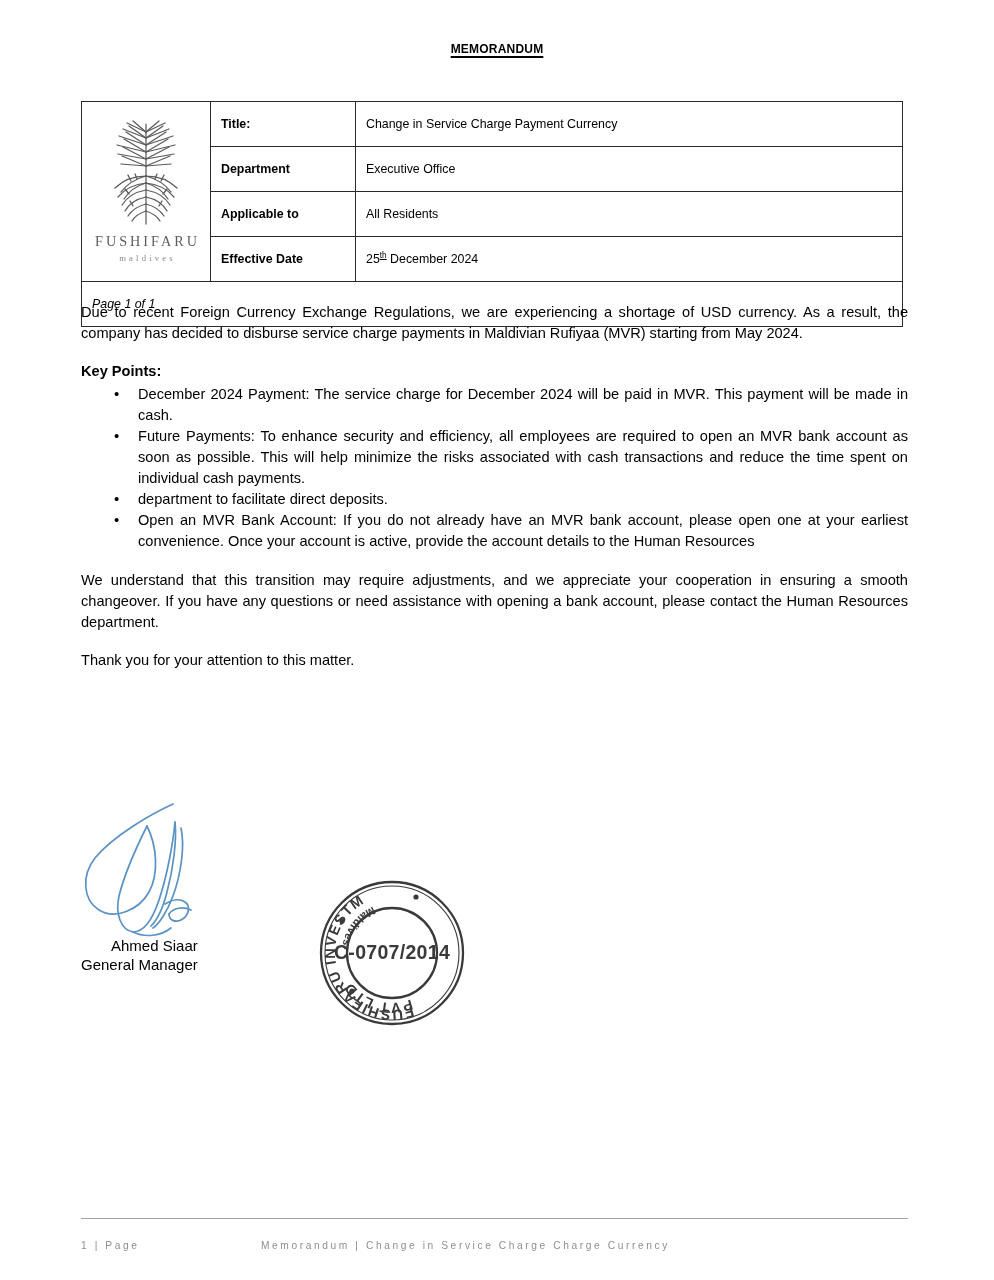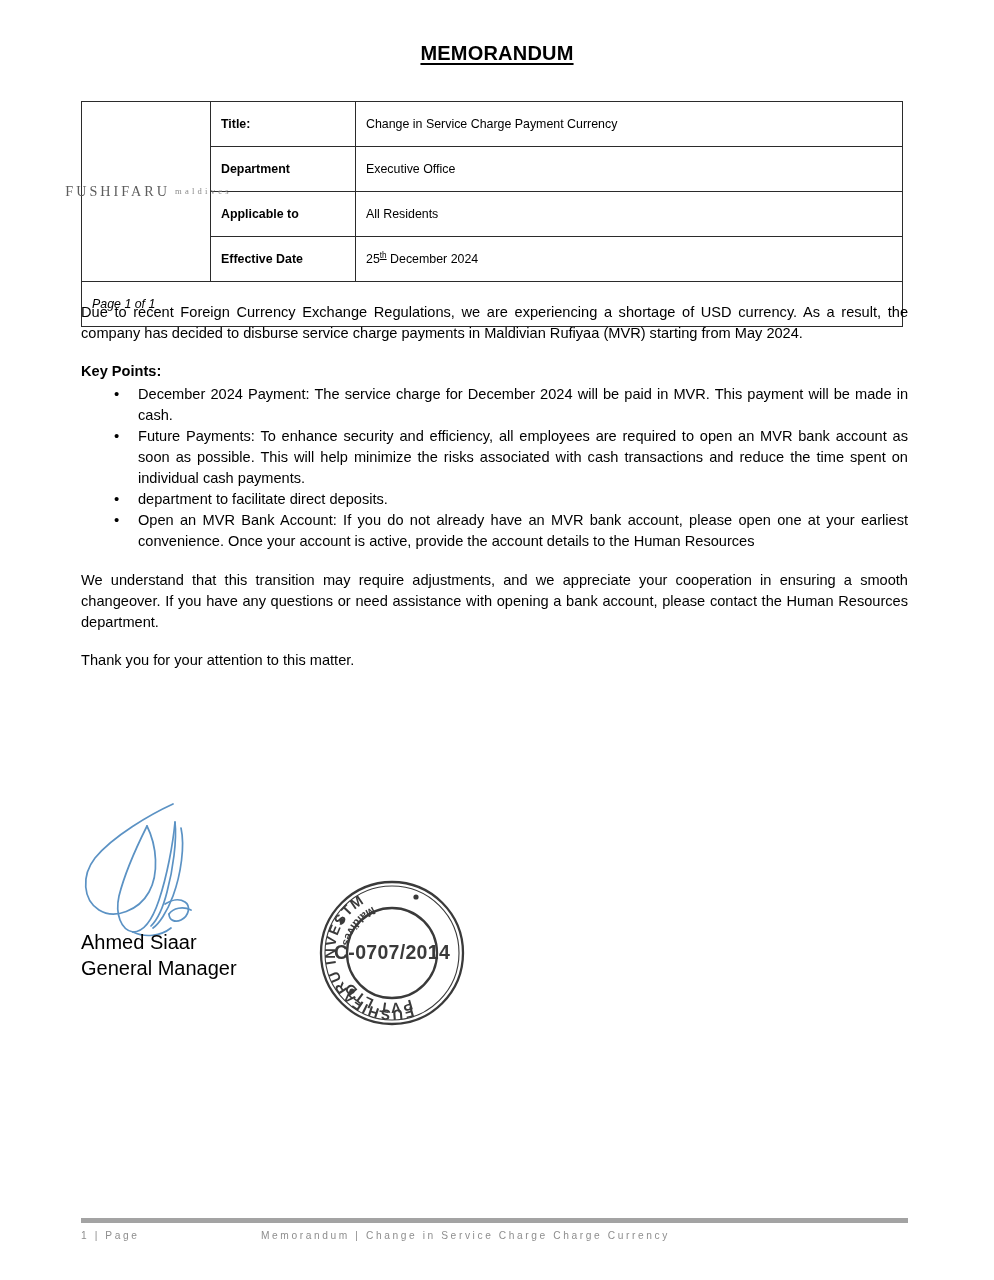--- a/index.html
+++ b/index.html
@@ -29,7 +29,7 @@
     left: 0;
     width: 994px;
     text-align: center;
-    font-size: 20px;
+    font-size: 12px;
     font-weight: bold;
     letter-spacing: 0.2px;
     text-decoration: underline;

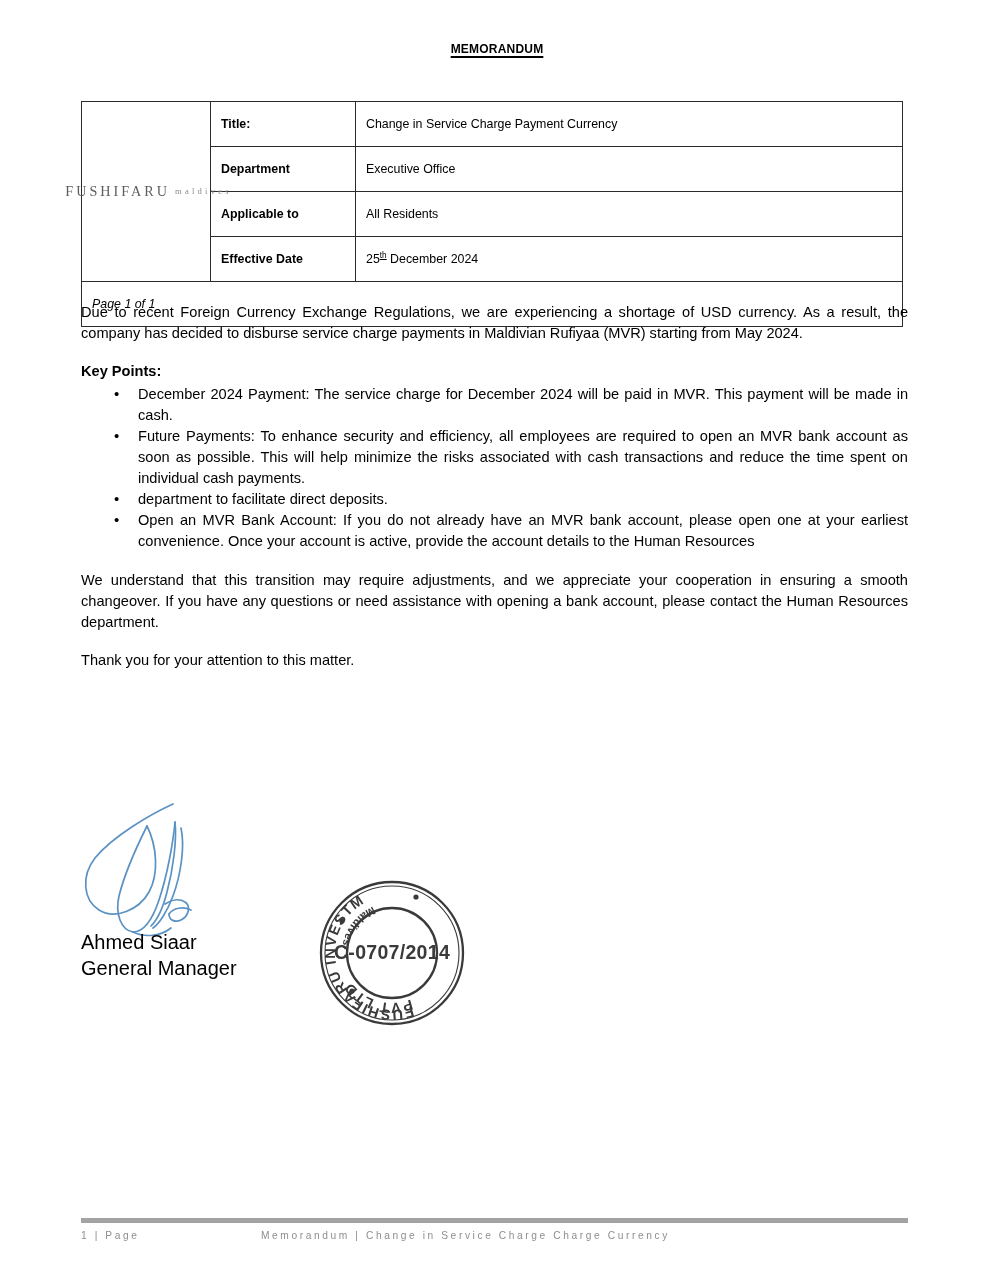--- a/index.html
+++ b/index.html
@@ -85,6 +85,7 @@
   
   .logo-wrap {
     display: flex;
+    flex-direction: column;
     align-items: center;
     justify-content: center;
     gap: 2px;

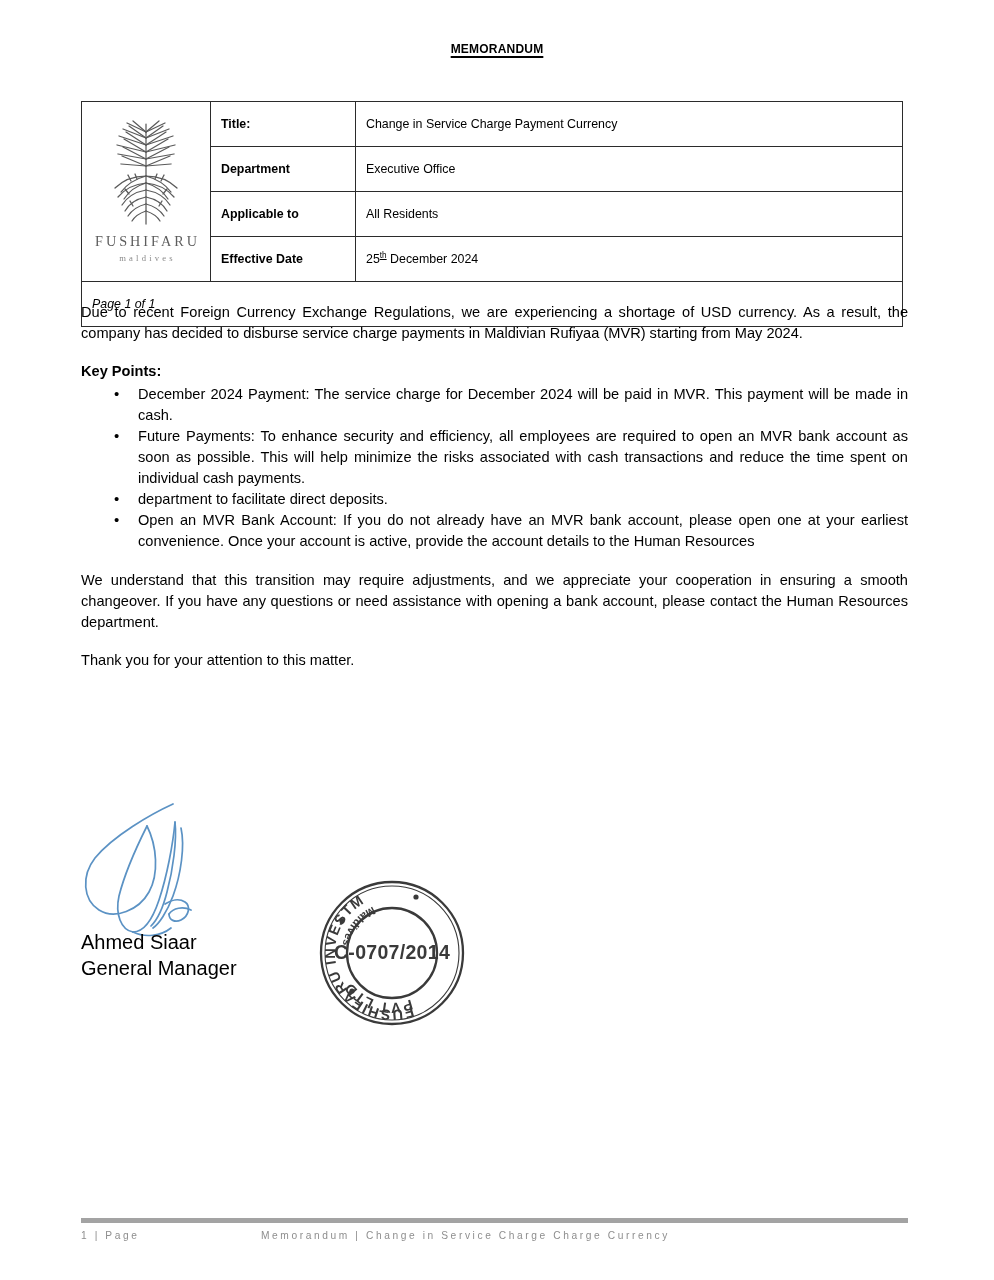--- a/index.html
+++ b/index.html
@@ -162,10 +162,11 @@
   .sig-name {
     position: absolute;
     left: 0px;
-    top: 130px;
-    font-size: 20px;
+    top: 136px;
+    font-size: 15px;
     line-height: 1.28;
     white-space: nowrap;
+    text-align: right;
   }
 
   

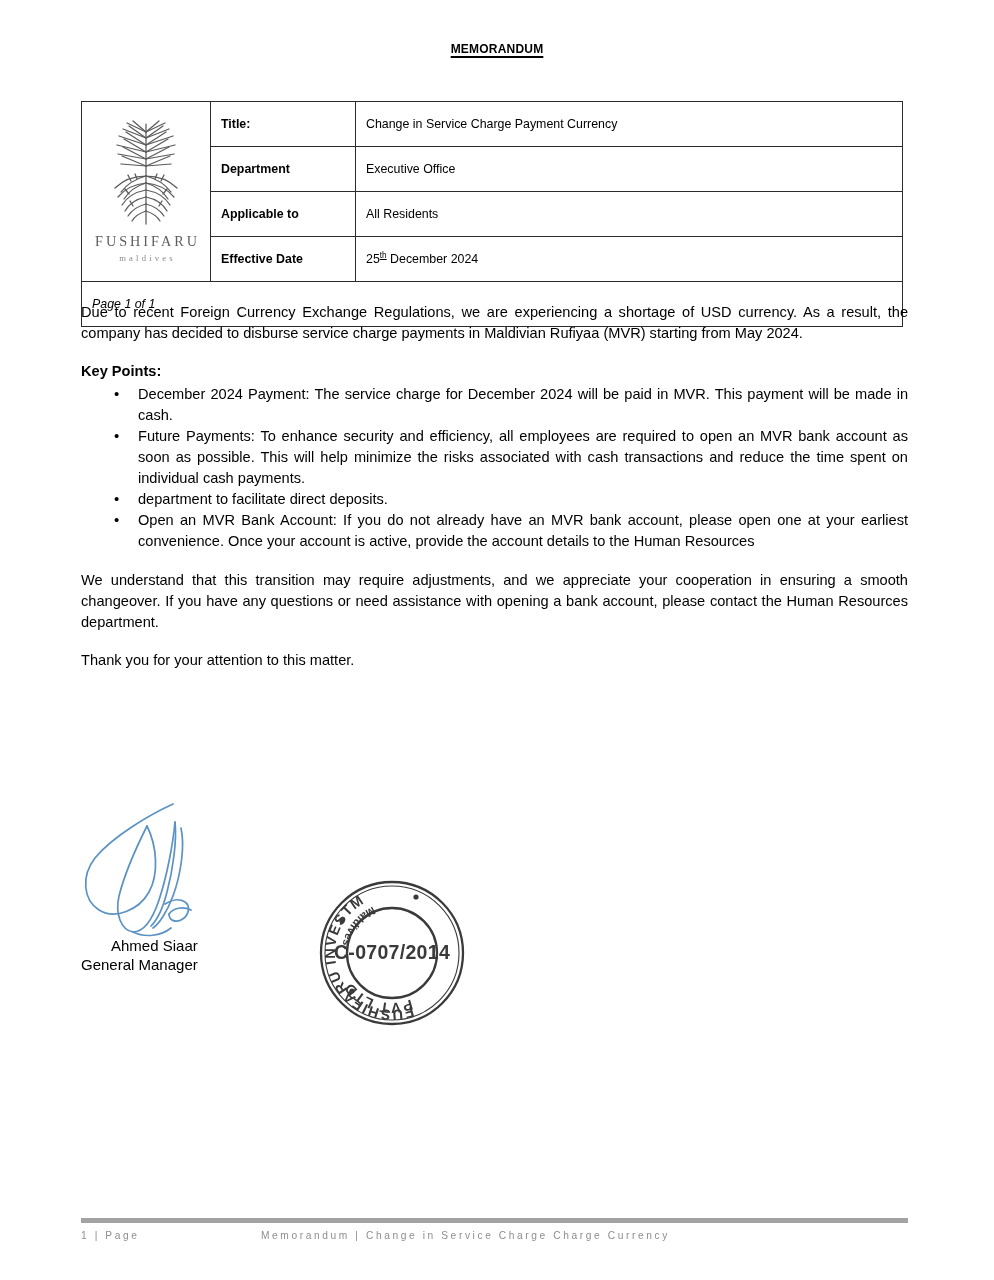--- a/index.html
+++ b/index.html
@@ -182,8 +182,8 @@
     left: 81px;
     top: 1218px;
     width: 827px;
-    border-top: 5px solid #a3a3a3;
-    padding-top: 7px;
+    border-top: 1px solid #a3a3a3;
+    padding-top: 21px;
     font-size: 10.2px;
     color: #8e8e8e;
     letter-spacing: 2.6px;

